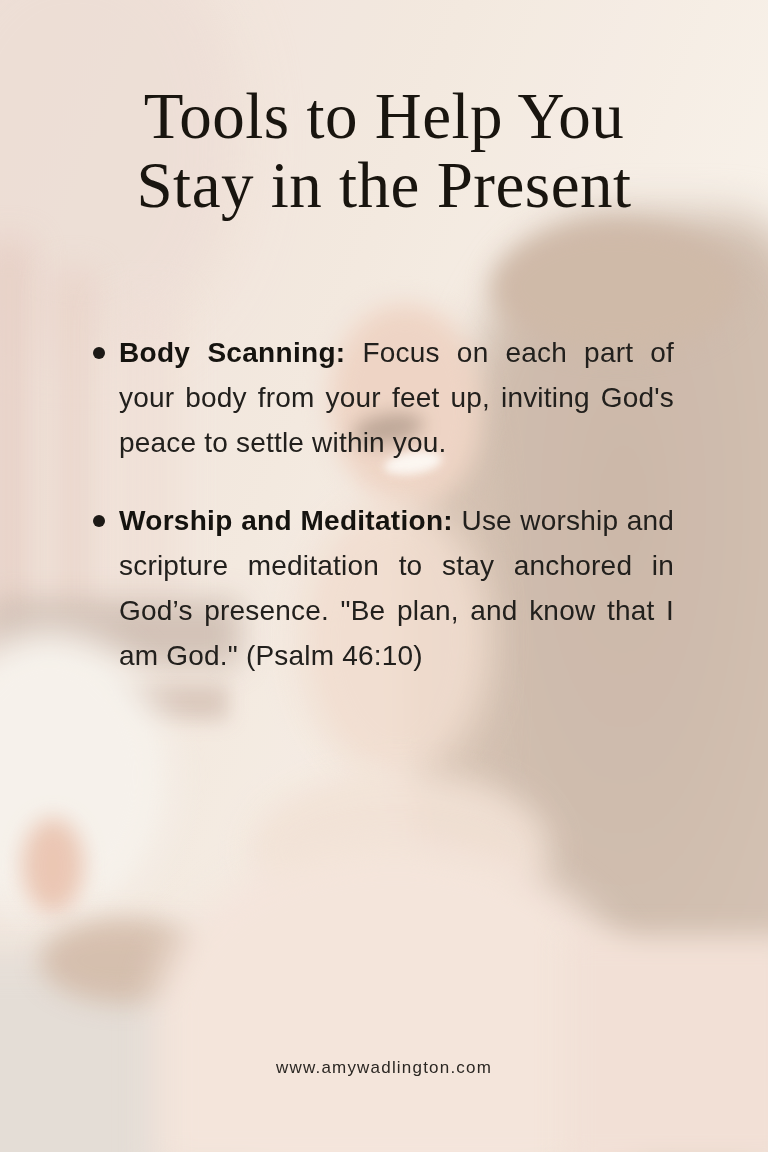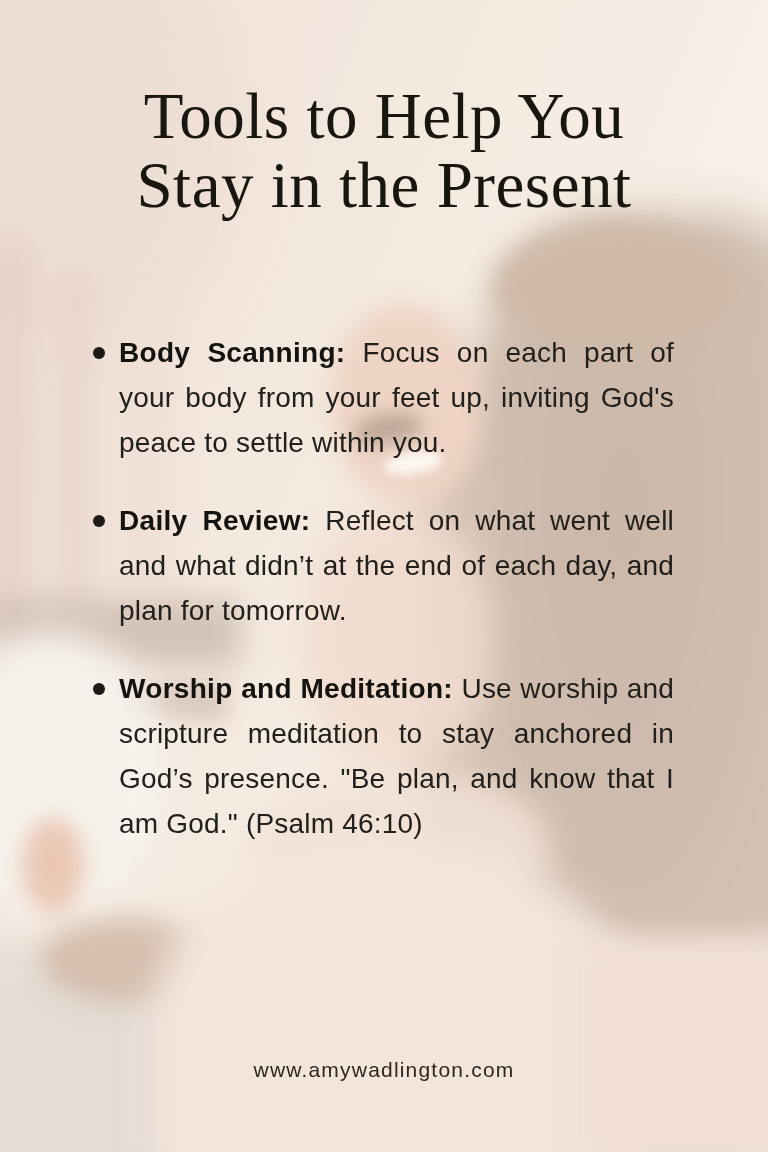--- a/index.html
+++ b/index.html
@@ -160,10 +160,6 @@
       </li>
 
 
-      <li class="bullet-item">
-        <span class="bullet-dot"></span>
-        <p class="bullet-text"><strong>Daily Review:</strong> <span>Reflect on what went well and what didn’t at the end of each day, and plan for tomorrow.</span></p>
-      </li>
 
       <li class="bullet-item">
         <span class="bullet-dot"></span>

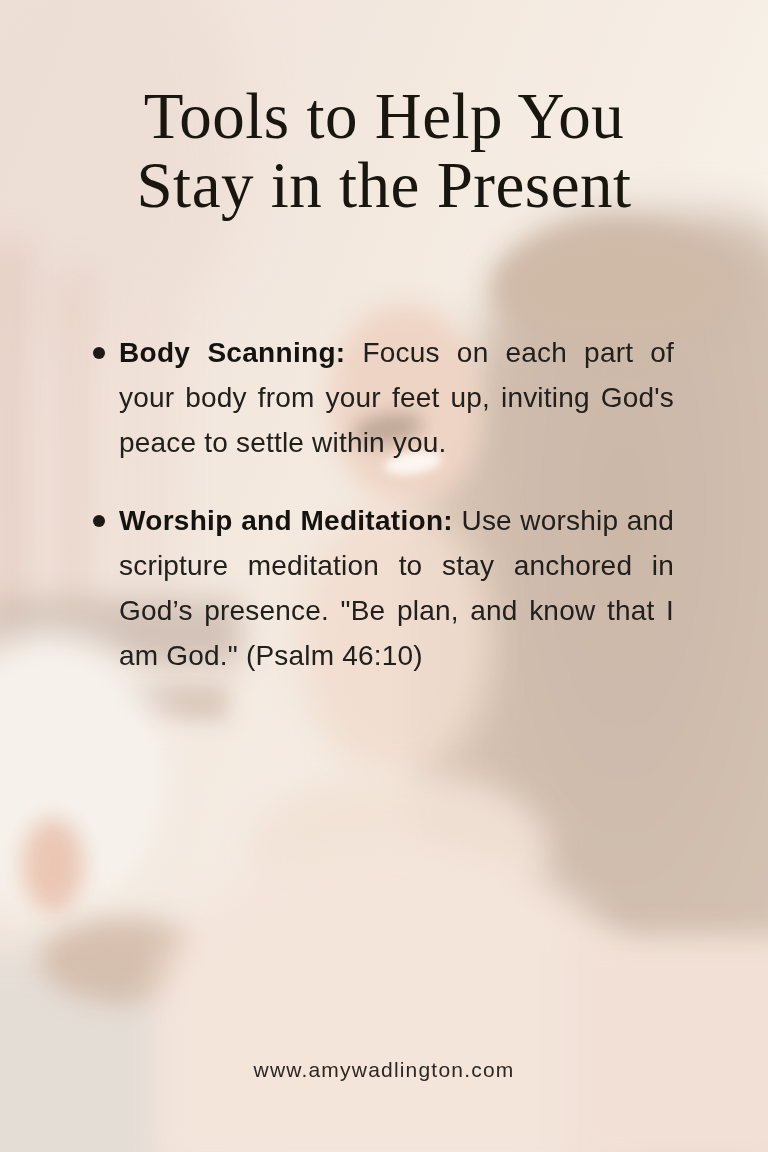--- a/index.html
+++ b/index.html
@@ -111,7 +111,7 @@
     left: 0;
     width: 100%;
     text-align: center;
-    font-size: 21px;
+    font-size: 17px;
     letter-spacing: 1.2px;
     color: #2b2723;
   }

